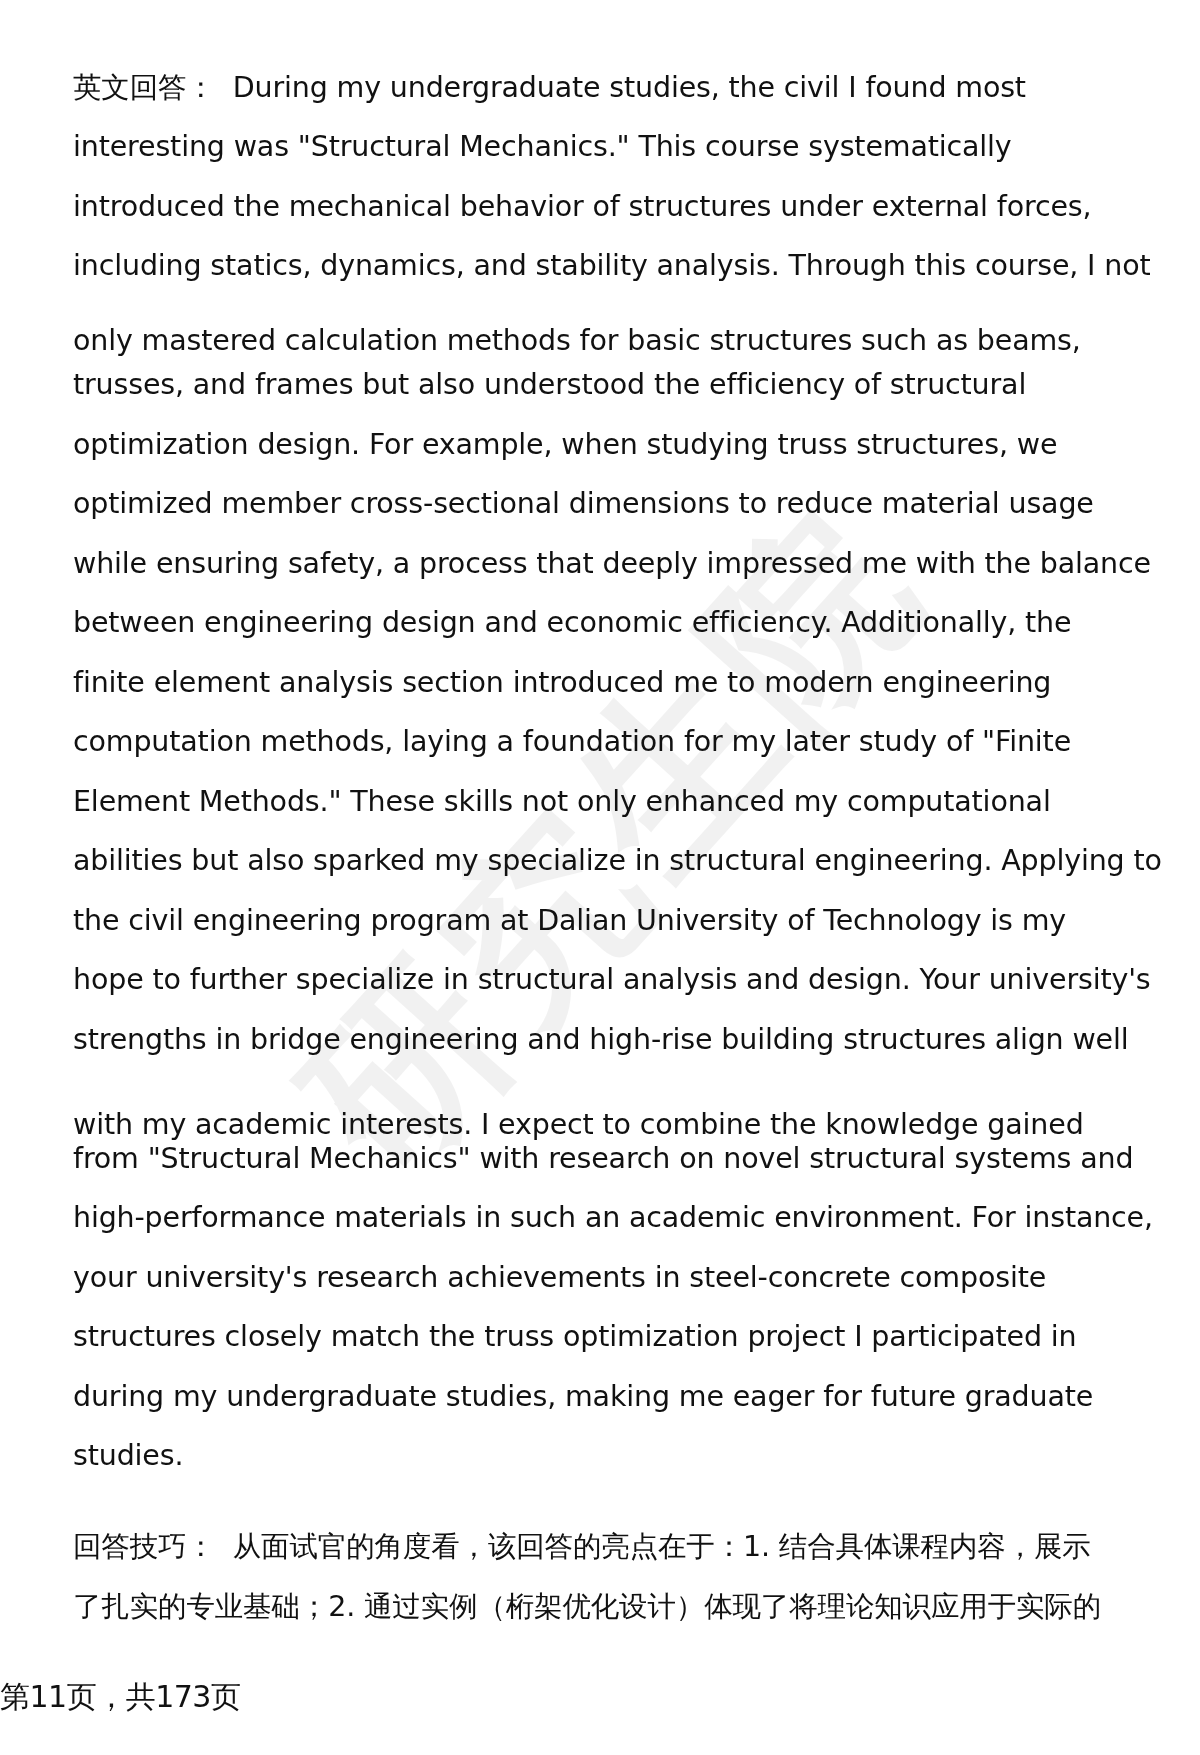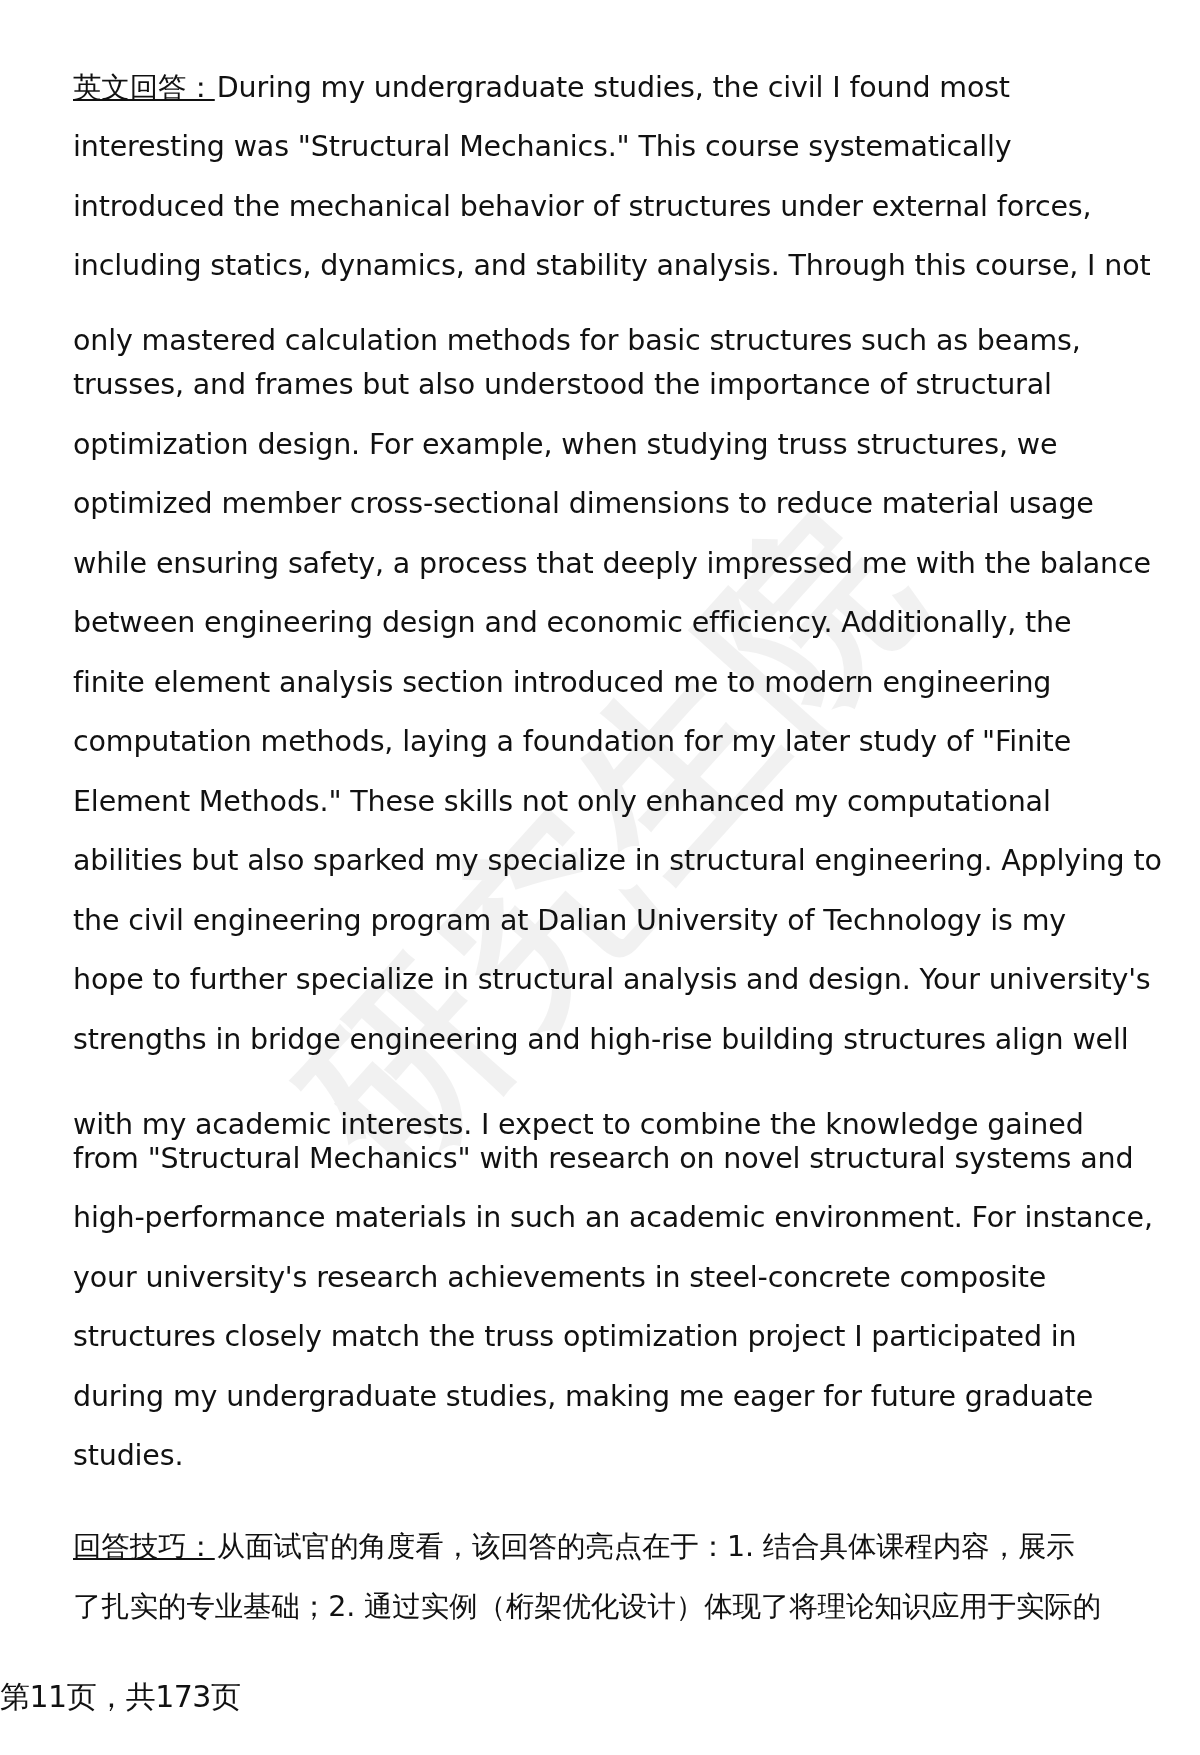--- a/index.html
+++ b/index.html
@@ -47,8 +47,7 @@
       letter-spacing: -0.15px;
     }
     .label {
-      margin-right: 2px;
-      text-decoration: underline;
+      margin-right: 18px;
     }
     .footer {
       position: absolute;

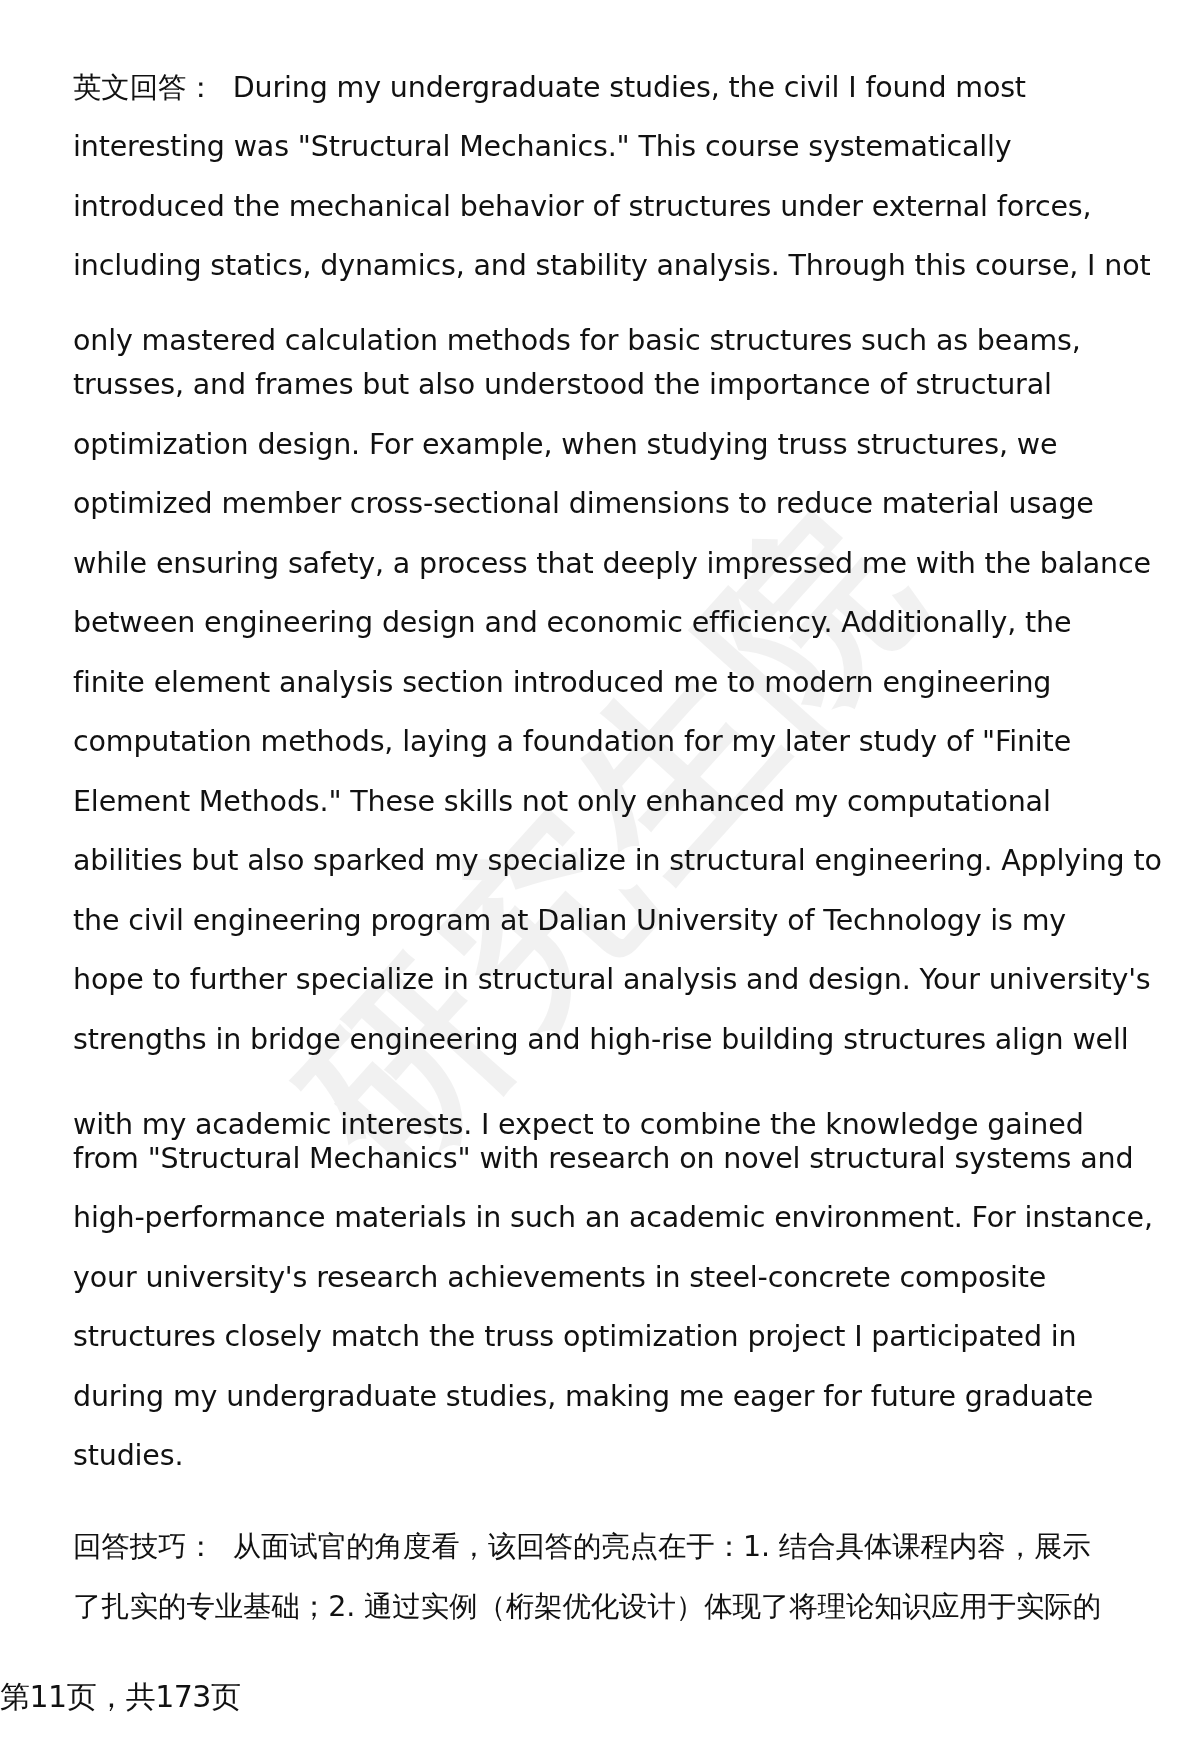--- a/index.html
+++ b/index.html
@@ -73,7 +73,7 @@
   <div class="line" style="top:187px">introduced the mechanical behavior of structures under external forces,</div>
   <div class="line" style="top:246px">including statics, dynamics, and stability analysis. Through this course, I not</div>
   <div class="line" style="top:321px">only mastered calculation methods for basic structures such as beams,</div>
-  <div class="line" style="top:365px">trusses, and frames but also understood the importance of structural</div>
+  <div class="line" style="top:365px">trusses, and frames but also understood the efficiency of structural</div>
   <div class="line" style="top:425px">optimization design. For example, when studying truss structures, we</div>
   <div class="line" style="top:484px">optimized member cross-sectional dimensions to reduce material usage</div>
   <div class="line" style="top:544px">while ensuring safety, a process that deeply impressed me with the balance</div>

